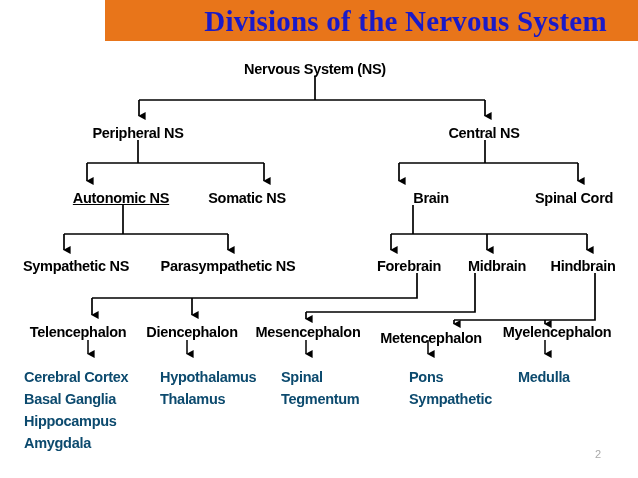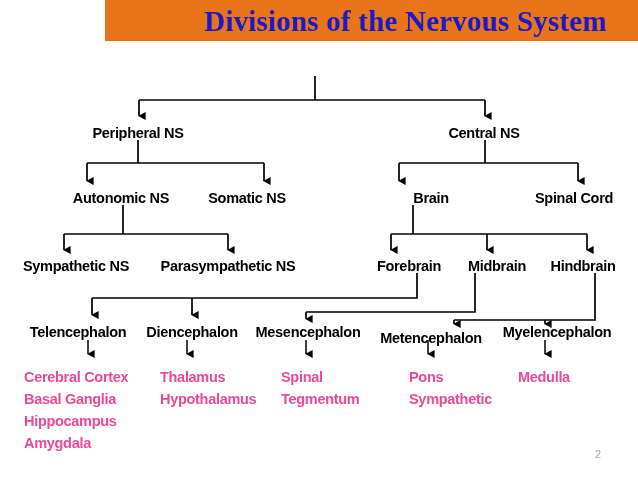--- a/index.html
+++ b/index.html
@@ -156,6 +156,7 @@
     </g>
   </svg>
 
+  <div class="node-label lvl0" style="left:315px; top:61px;">Nervous System (NS)</div>
 
   <div class="node-label" style="left:138px; top:125px;">Peripheral NS</div>
   <div class="node-label" style="left:484px; top:125px;">Central NS</div>

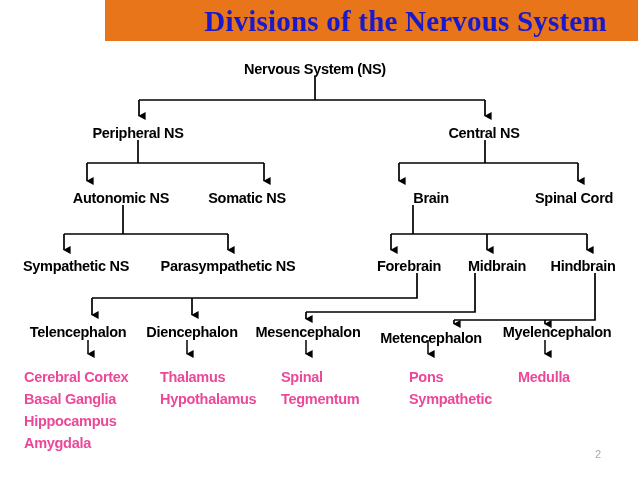--- a/index.html
+++ b/index.html
@@ -161,7 +161,7 @@
   <div class="node-label" style="left:138px; top:125px;">Peripheral NS</div>
   <div class="node-label" style="left:484px; top:125px;">Central NS</div>
 
-  <div class="node-label" style="left:121px; top:190px;">Autonomic NS</div>
+  <div class="node-label" style="left:121px; top:190px;text-decoration:underline;">Autonomic NS</div>
   <div class="node-label" style="left:247px; top:190px;">Somatic NS</div>
   <div class="node-label" style="left:411px; top:190px;margin-left:20px;">Brain</div>
   <div class="node-label" style="left:574px; top:190px;">Spinal Cord</div>

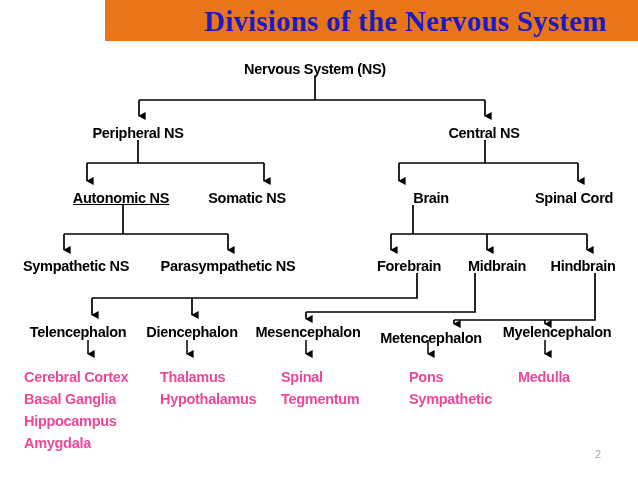--- a/index.html
+++ b/index.html
@@ -61,7 +61,7 @@
     font-family: "Liberation Sans", "DejaVu Sans", sans-serif;
     font-weight: bold;
     font-size: 14.5px;
-    color: #ec4899;
+    color: #0c4a6e;
     white-space: nowrap;
     letter-spacing: -0.3px;
     line-height: 22px;

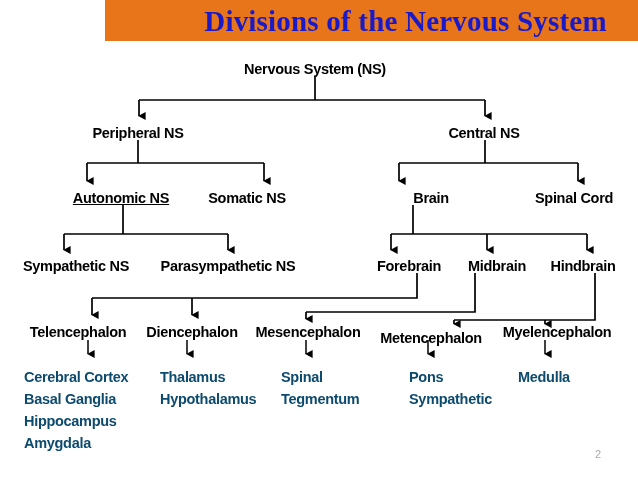--- a/index.html
+++ b/index.html
@@ -186,8 +186,8 @@
   </div>
 
   <div class="leaf-group" style="left:160px; top:366px;">
+    <div>Hypothalamus</div>
     <div>Thalamus</div>
-    <div>Hypothalamus</div>
   </div>
 
   <div class="leaf-group" style="left:281px; top:366px;">

